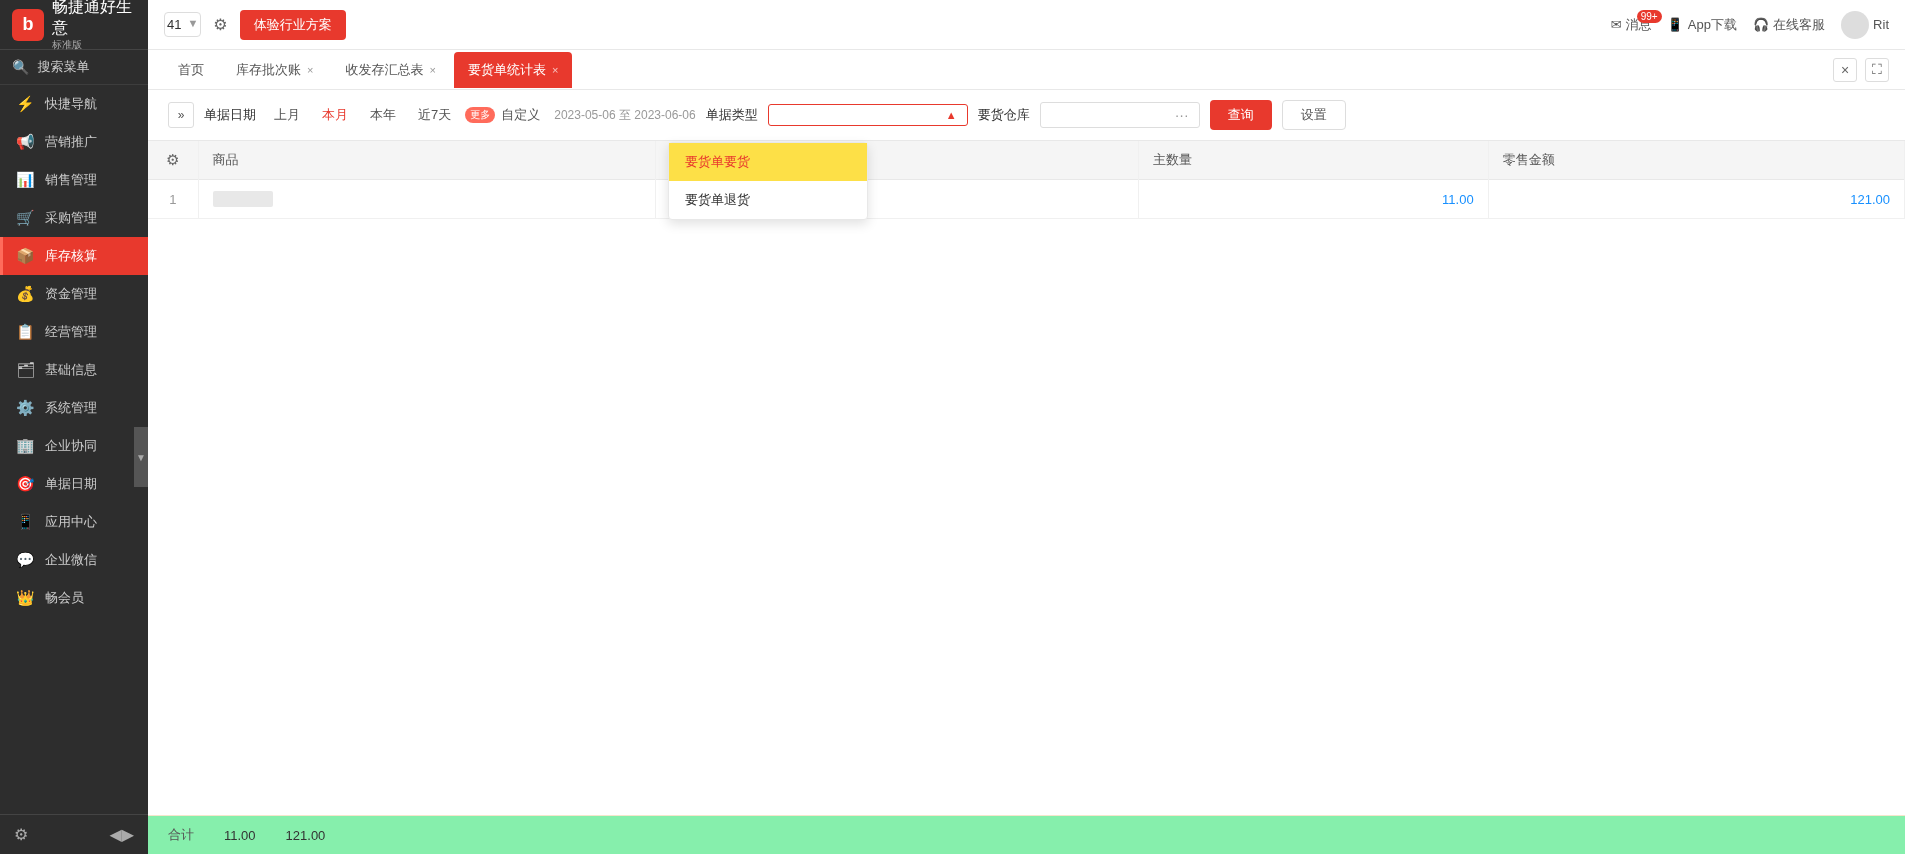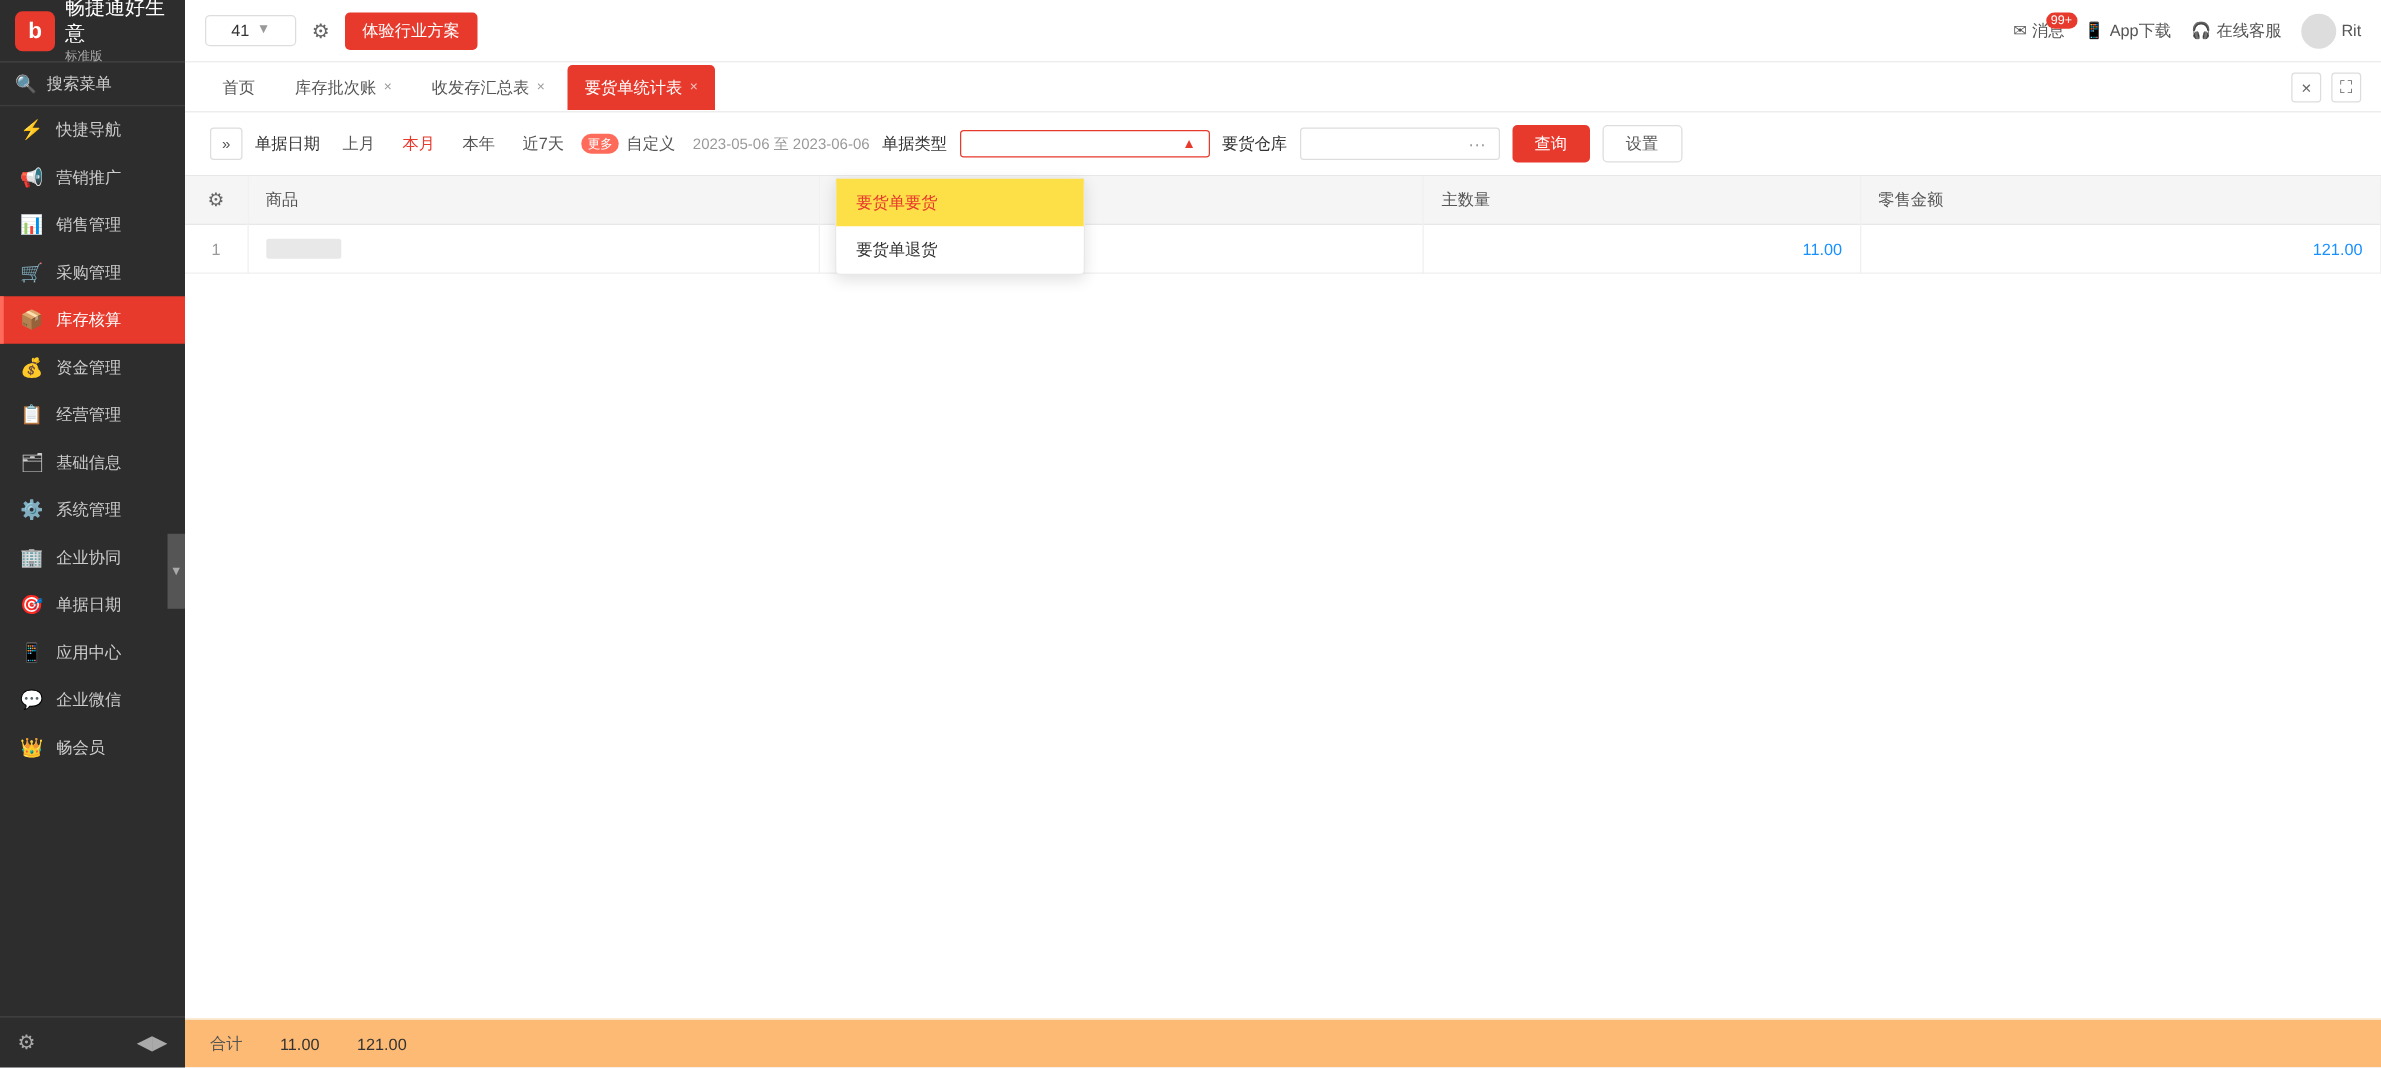--- a/index.html
+++ b/index.html
@@ -116,7 +116,7 @@
       font-size: 13px;
       color: #333;
       cursor: pointer;
-      padding: 4px 20px;
+      padding: 4px 2px;
       border: 1px solid #ddd;
       border-radius: 4px;
     }

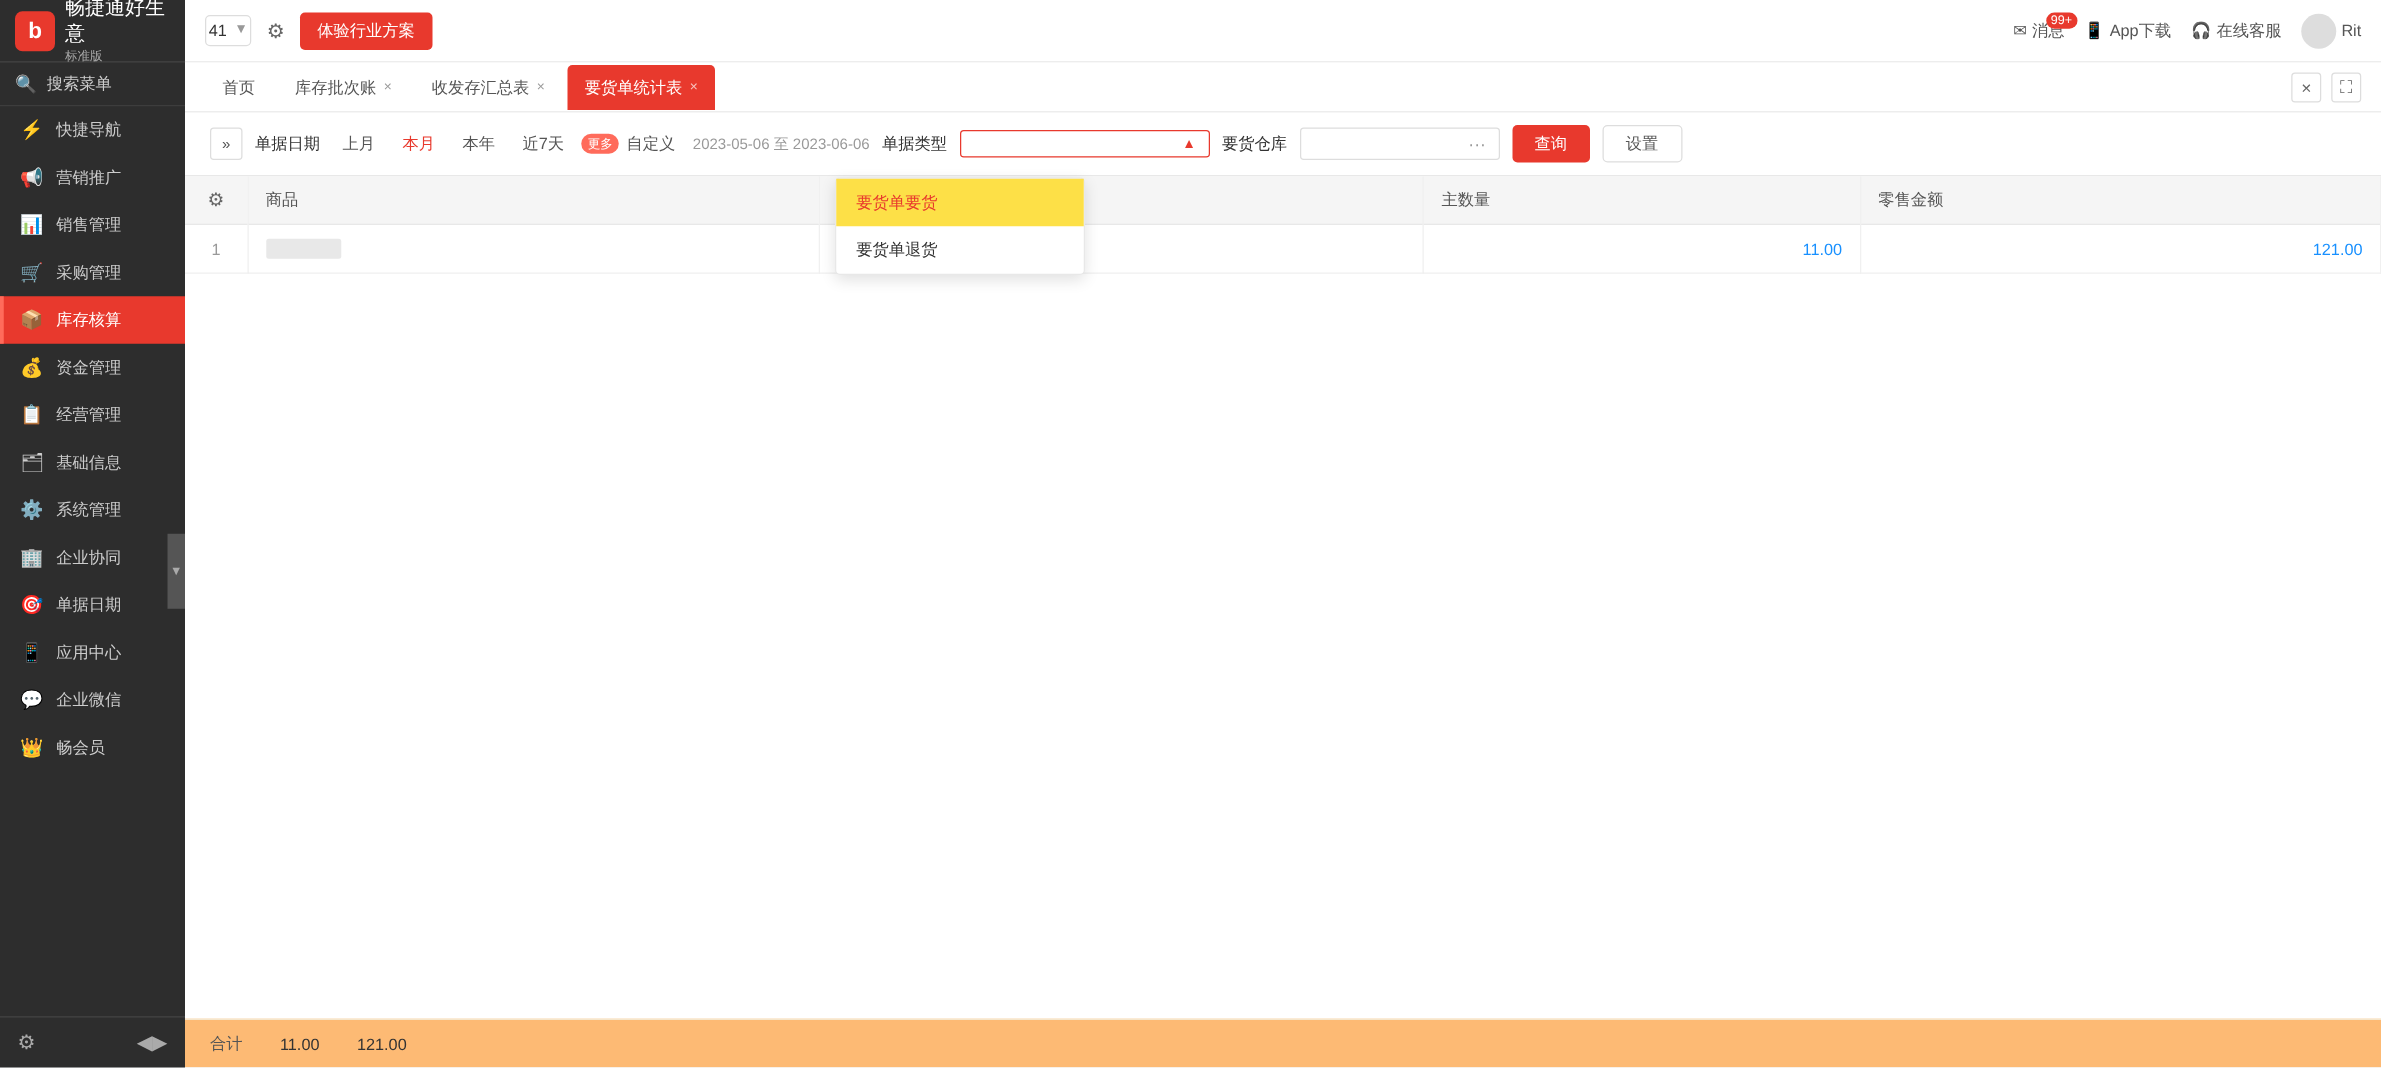--- a/index.html
+++ b/index.html
@@ -403,7 +403,7 @@
 
     
     .summary-bar {
-      background: #fdba74;
+      background: #86efac;
       border-top: 1px solid #f5e6cc;
       padding: 10px 20px;
       display: flex;

